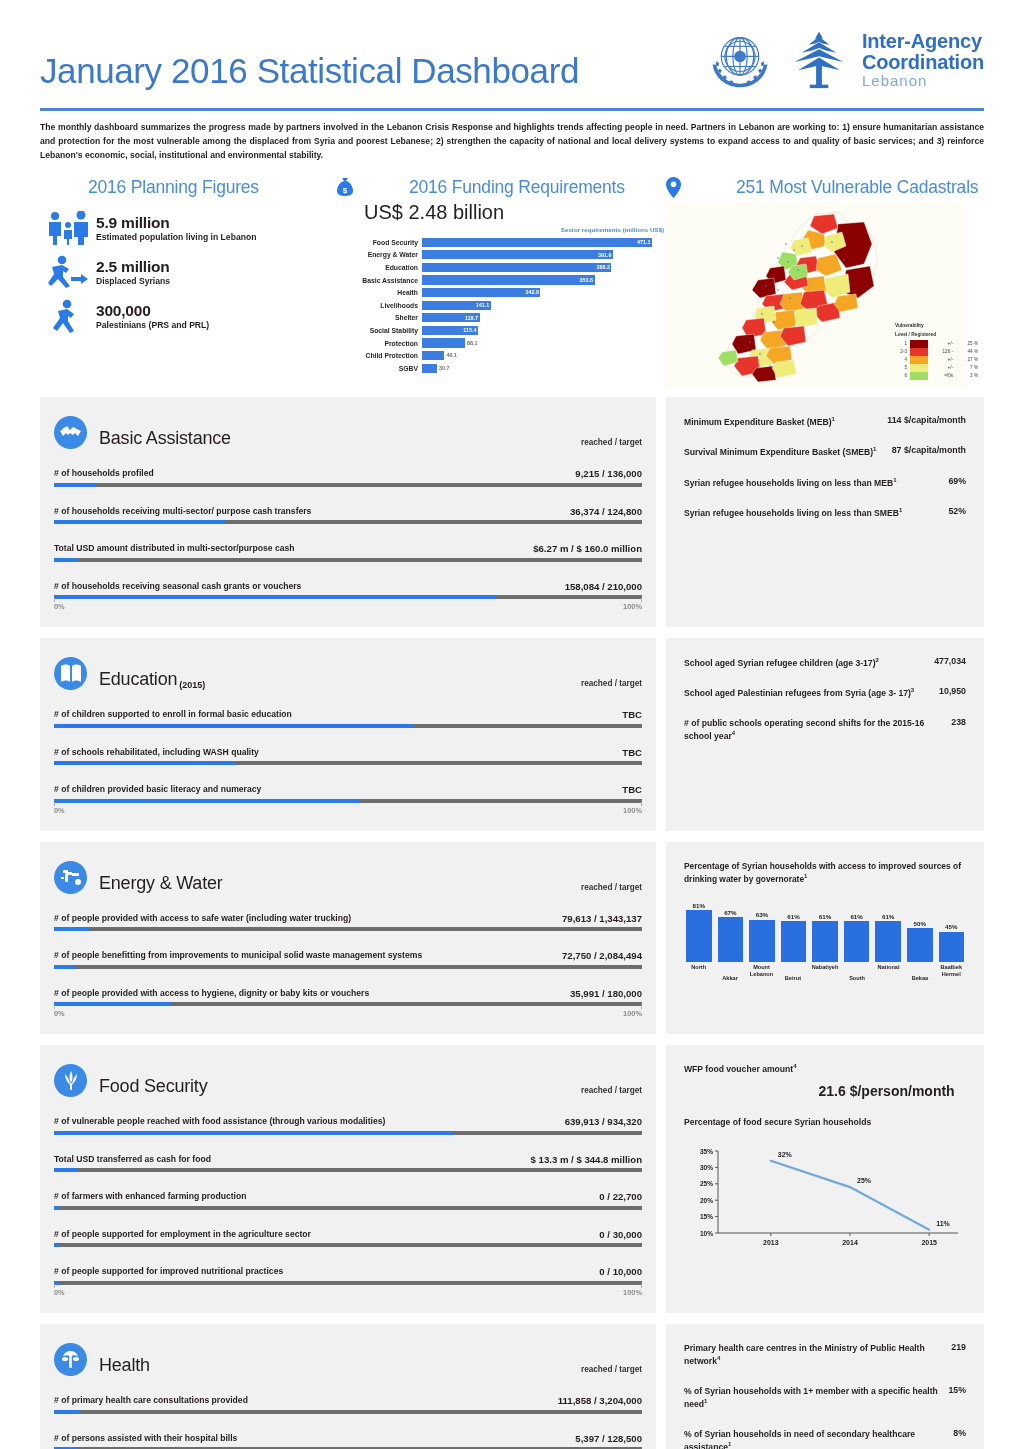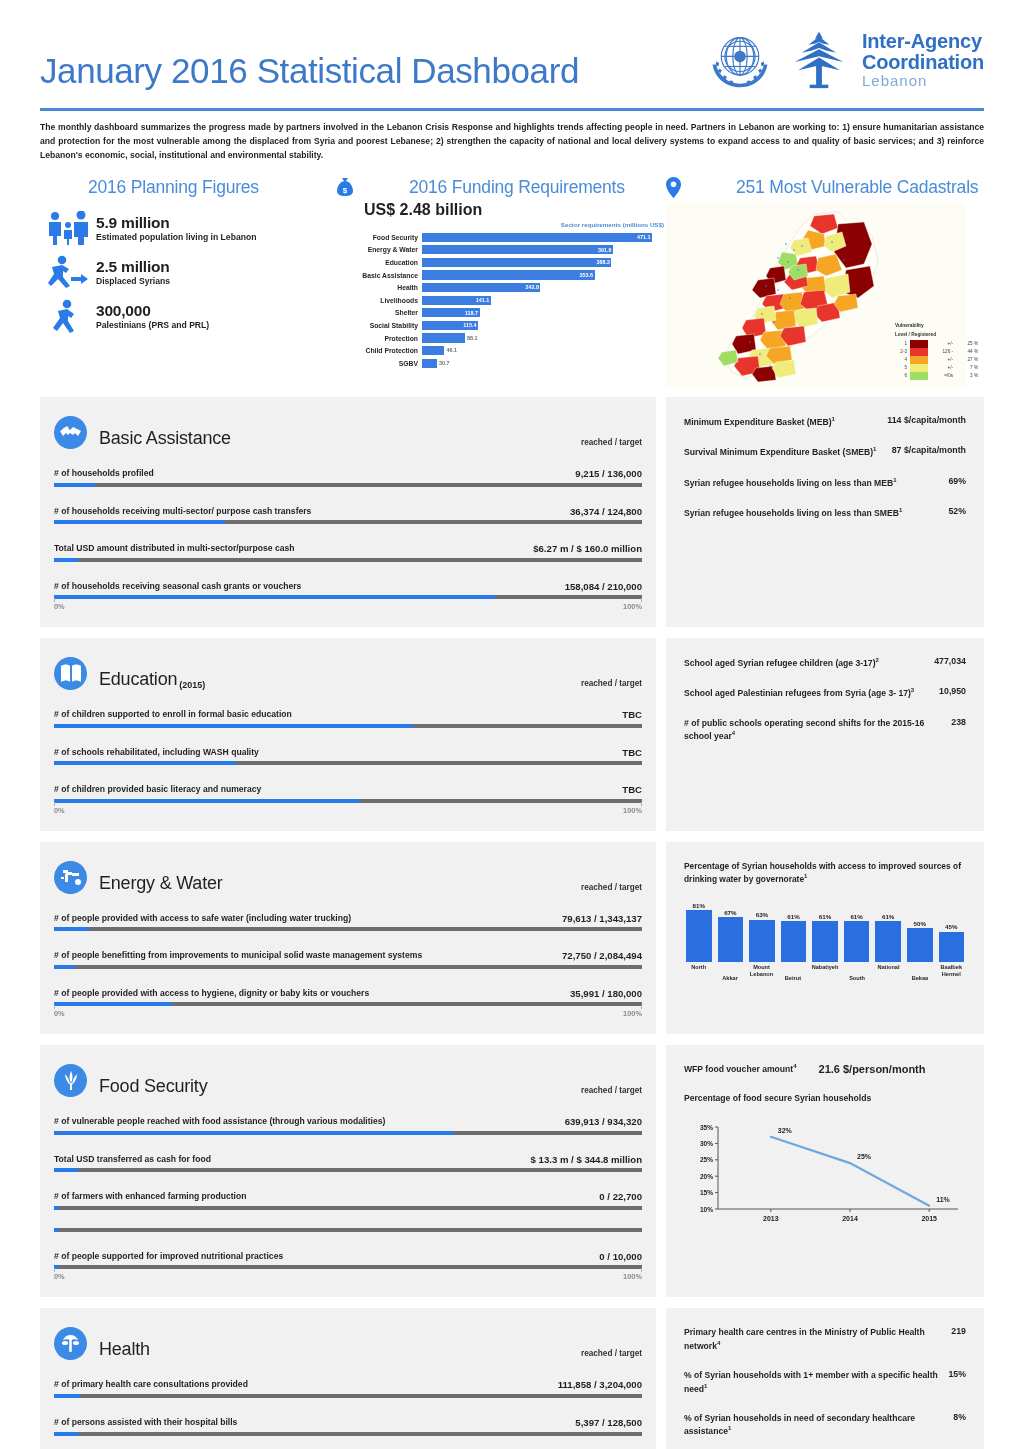--- a/index.html
+++ b/index.html
@@ -49,7 +49,7 @@
   .fig-txt .big { font-size: 15.5px; font-weight: bold; letter-spacing: -0.2px; line-height: 1.15; }
   .fig-txt .small { font-size: 8.6px; font-weight: bold; line-height: 1.2; }
 
-  .funding-total { font-size: 16px; font-weight: bold; margin: 1px 0 2px 28px; }
+  .funding-total { font-size: 20px; font-weight: normal; margin: 1px 0 2px 28px; }
   .fchart { position: relative; height: 156px; }
   .fchart .ctitle {
     position: absolute; right: 2px; top: 0; font-size: 6.2px; color: #4a8cd8; font-weight: bold;

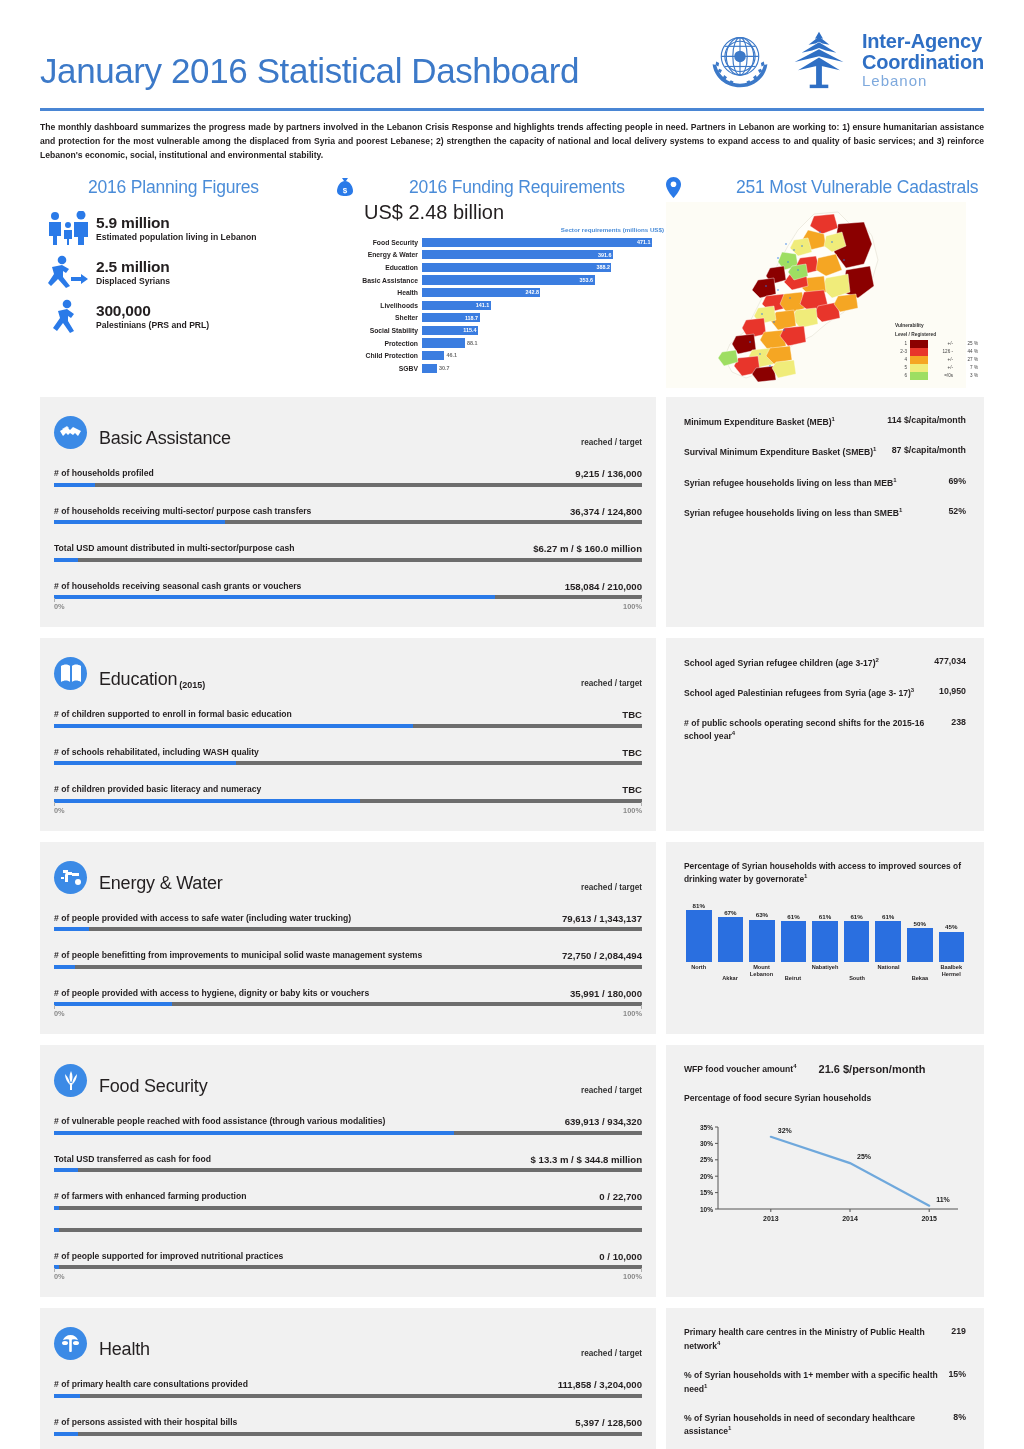--- a/index.html
+++ b/index.html
@@ -123,7 +123,7 @@
   
   .wfp-row { display: flex; margin-bottom: 18px; }
   .wfp-label { font-size: 8.6px; font-weight: bold; }
-  .wfp-value { font-size: 11px; font-weight: bold; margin-left: 22px; }
+  .wfp-value { font-size: 14px; font-weight: bold; margin-left: 22px; margin-top: 20px; }
   .lc-title { font-size: 8.6px; font-weight: bold; margin-bottom: 10px; }
   .lc-wrap { position: relative; height: 118px; }
 

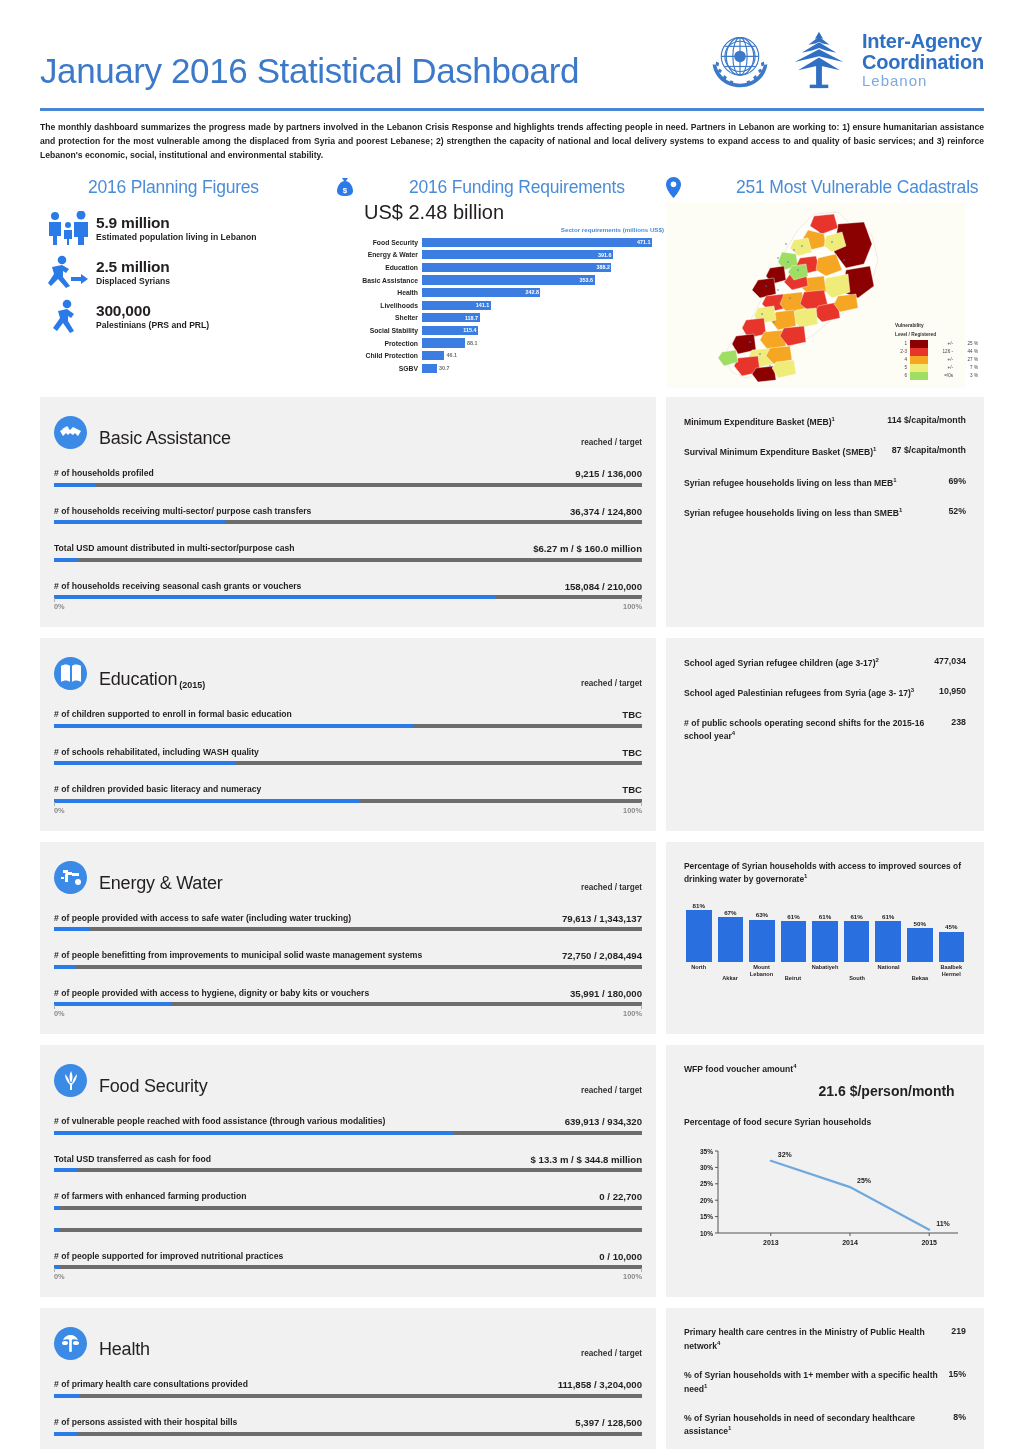--- a/index.html
+++ b/index.html
@@ -728,6 +728,10 @@
             </div>
           </div>
           <div class="ind">
+            <div class="ind-head">
+              <div class="ind-name"># of people supported for employment in the agriculture sector</div>
+              <div class="ind-val">0 / 30,000</div>
+            </div>
             <div class="track">
               <div class="fill" style="width:0.8%"></div>
             </div>

